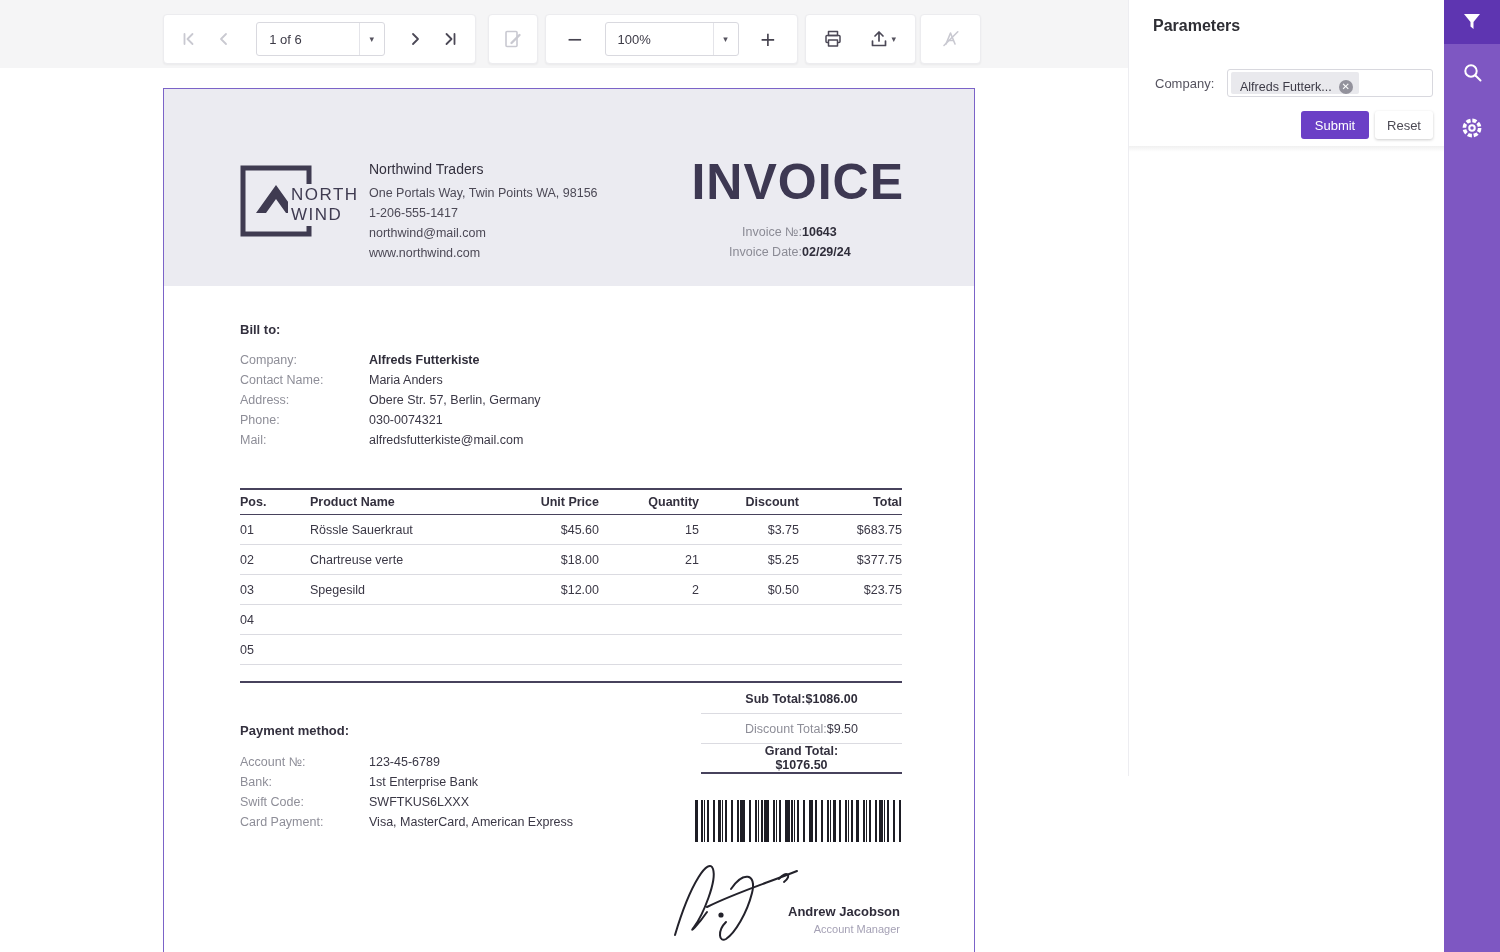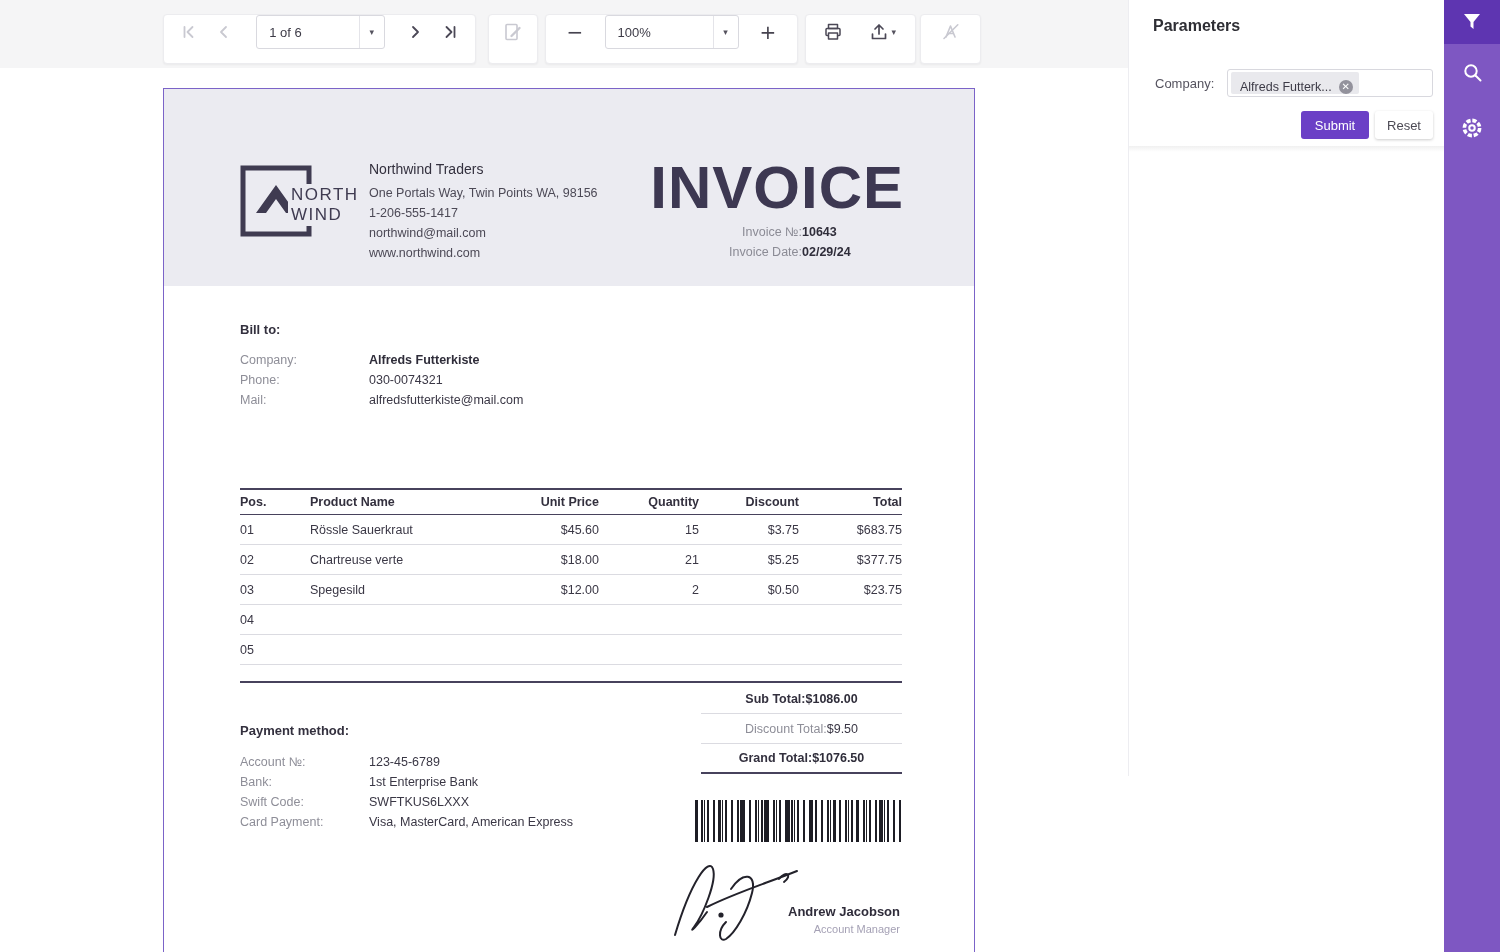--- a/index.html
+++ b/index.html
@@ -12,7 +12,7 @@
   .toolbar-strip { position:absolute; left:0; top:0; width:1128px; height:68px; background:#f5f5f6; }
   .tb-group {
     position:absolute; top:14px; height:50px; background:#fff;
-    border:1px solid #ececef; border-radius:4px; display:flex; align-items:flex-start;
+    border:1px solid #ececef; border-radius:4px; display:flex; align-items:center;
     box-shadow:0 1px 2px rgba(30,30,40,.05);
   }
   .tb-nav { left:163px; width:313px; padding:0 8px; gap:2px; }

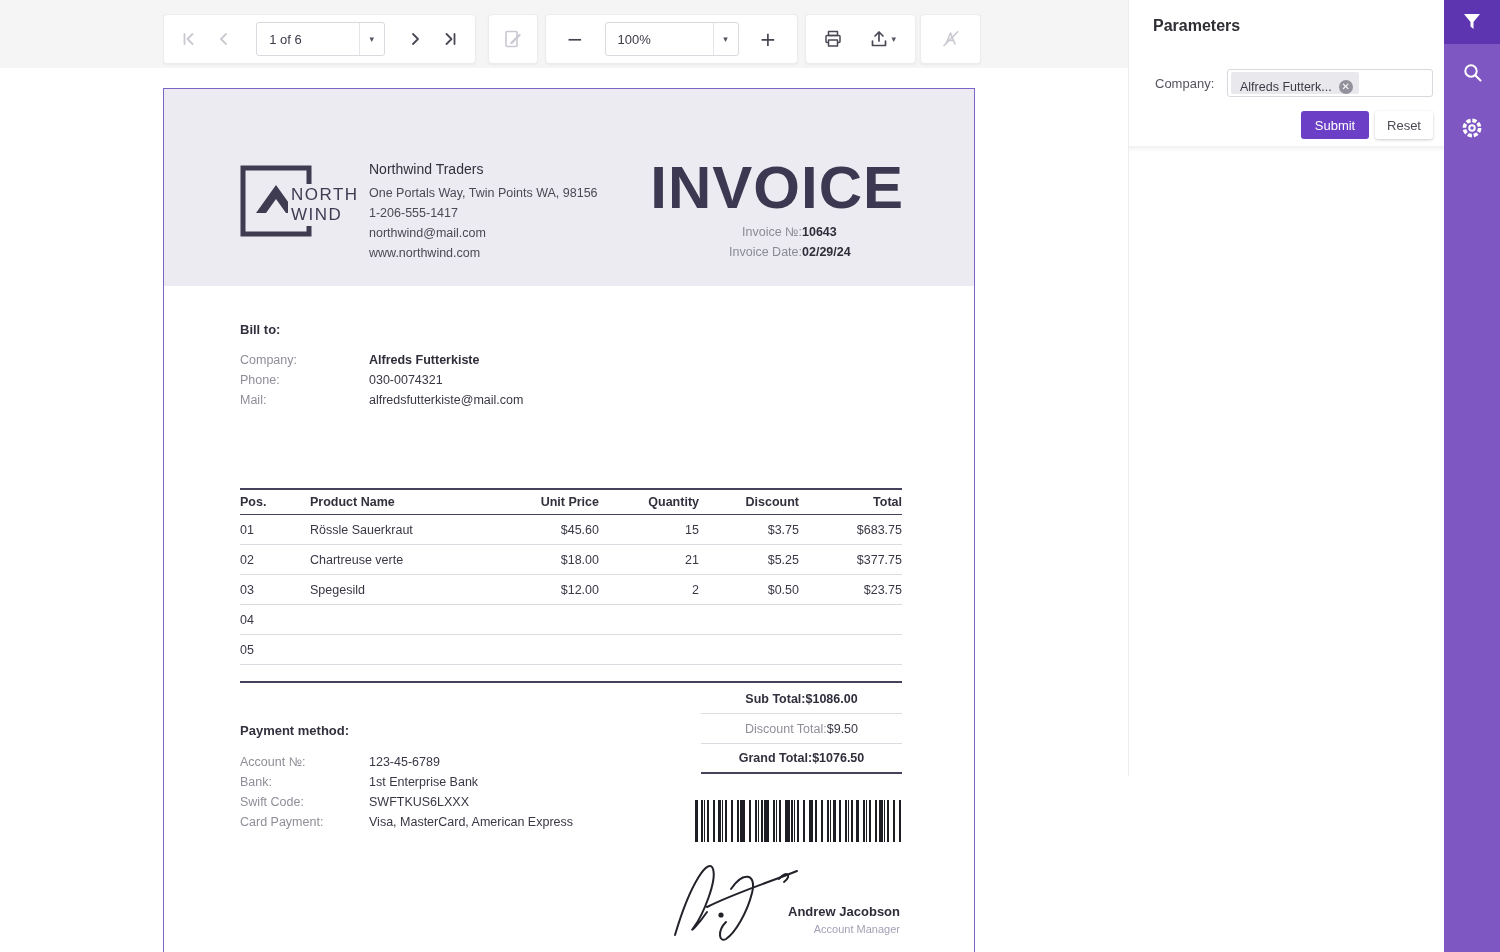--- a/index.html
+++ b/index.html
@@ -54,7 +54,7 @@
   .ci-name { font-size:14px; font-weight:normal; color:#33303e; margin-bottom:6px; }
   .ci-line { font-size:12.5px; color:#4c4956; line-height:20px; }
   .inv-title {
-    position:absolute; top:64px; right:70px; font-size:60px; font-weight:800;
+    position:absolute; top:64px; right:70px; font-size:50px; font-weight:800;
     color:#3d3852; letter-spacing:1px;
   }
   .inv-meta { position:absolute; top:133px; right:68px; }

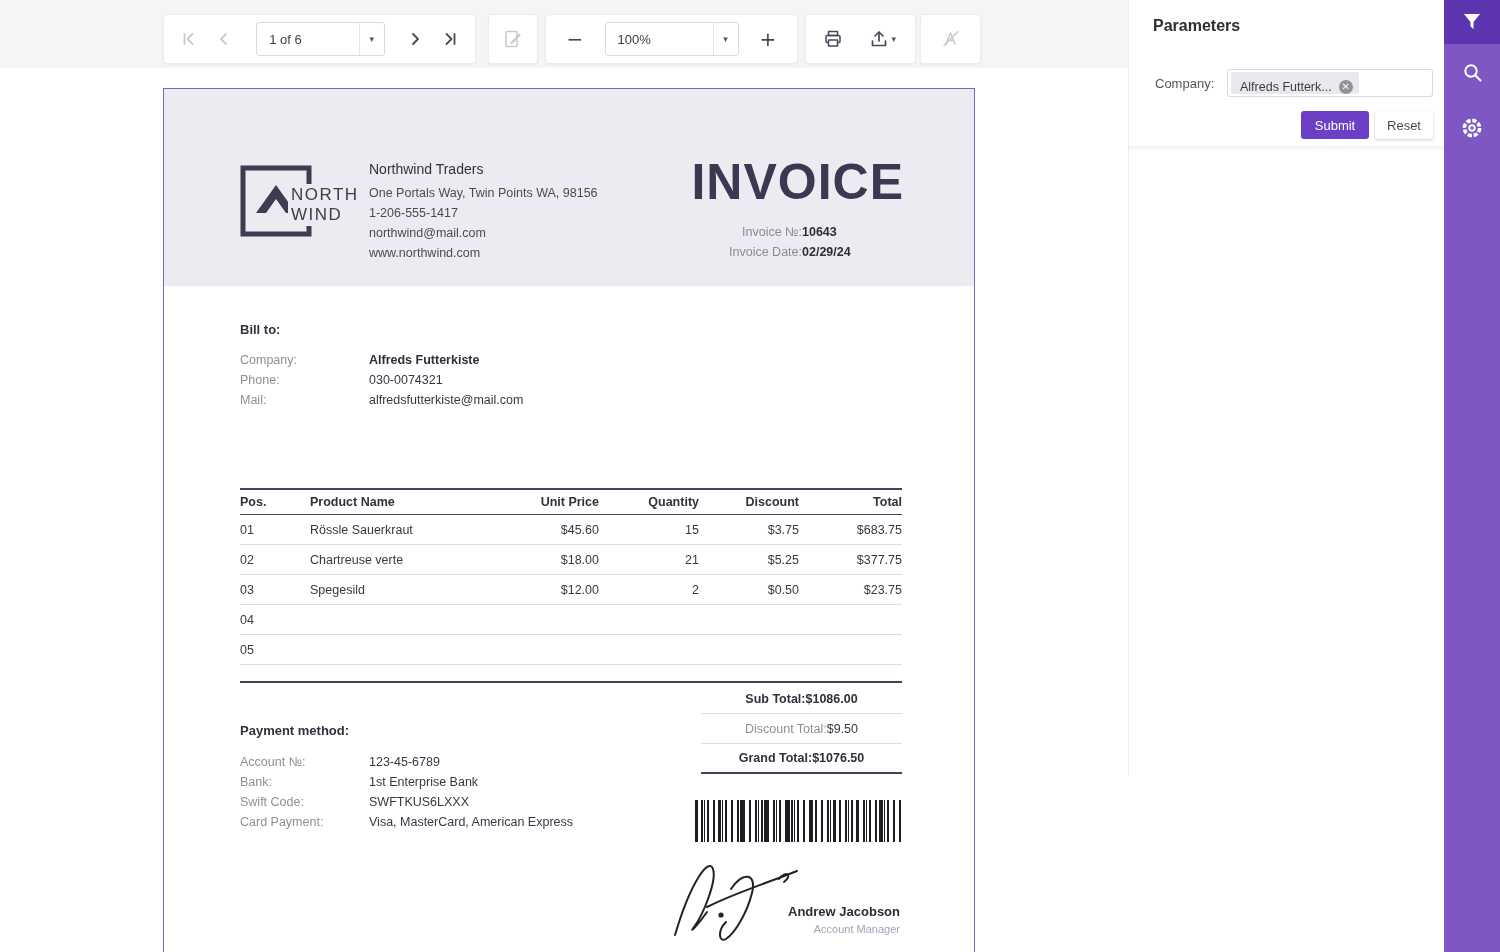--- a/index.html
+++ b/index.html
@@ -254,6 +254,10 @@
       <span class="kv-val bold">Alfreds Futterkiste</span>
     </div>
     <div class="kv-row">
+      <span class="kv-lbl">Contact Name:</span>
+      <span class="kv-val">Maria Anders</span>
+    </div>
+    <div class="kv-row">
       <span class="kv-lbl">Phone:</span>
       <span class="kv-val">030-0074321</span>
     </div>

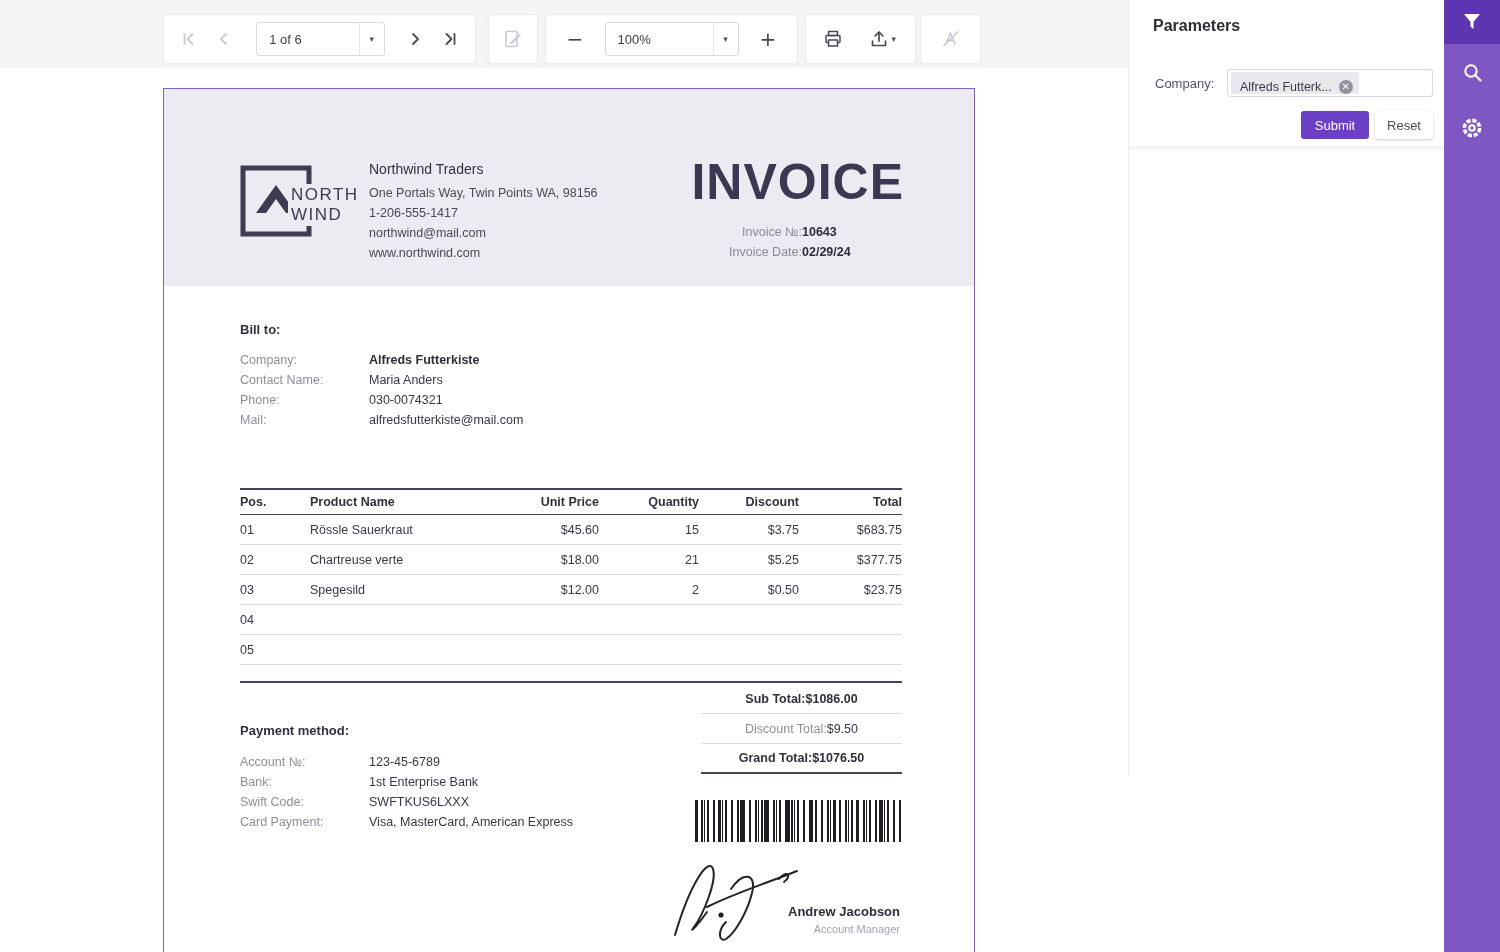--- a/index.html
+++ b/index.html
@@ -258,6 +258,10 @@
       <span class="kv-val">Maria Anders</span>
     </div>
     <div class="kv-row">
+      <span class="kv-lbl">Address:</span>
+      <span class="kv-val">Obere Str. 57, Berlin, Germany</span>
+    </div>
+    <div class="kv-row">
       <span class="kv-lbl">Phone:</span>
       <span class="kv-val">030-0074321</span>
     </div>

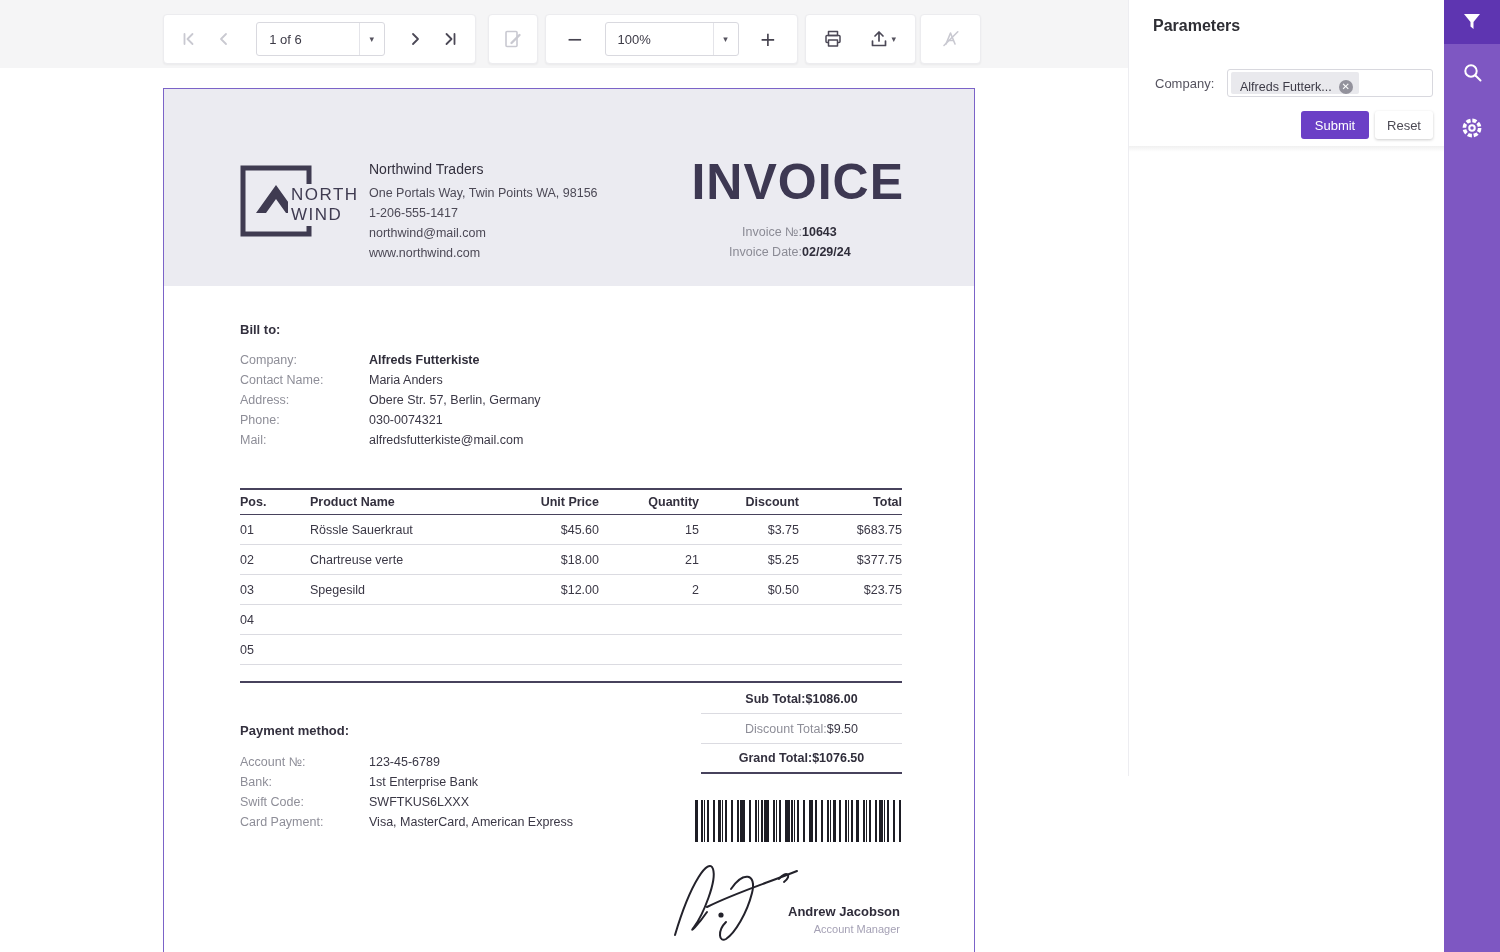--- a/index.html
+++ b/index.html
@@ -75,7 +75,7 @@
   .table-endline { position:absolute; left:76px; top:592px; width:662px; border-top:2px solid #47425c; }
   .totals { position:absolute; left:537px; top:595px; width:201px; }
   .tot-row { display:flex; justify-content:center; align-items:center; height:30px; border-bottom:1px solid #dbdbe1; }
-  .tot-row.grand { border-bottom:2px solid #47425c; }
+  .tot-row.grand { border-bottom:2px solid #47425c;flex-direction:column; }
   .tot-lbl { font-weight:bold; color:#33303e; }
   .tot-lbl.gray { font-weight:normal; color:#8e8e98; }
   .tot-val { font-weight:bold; color:#2f2d3a; }

